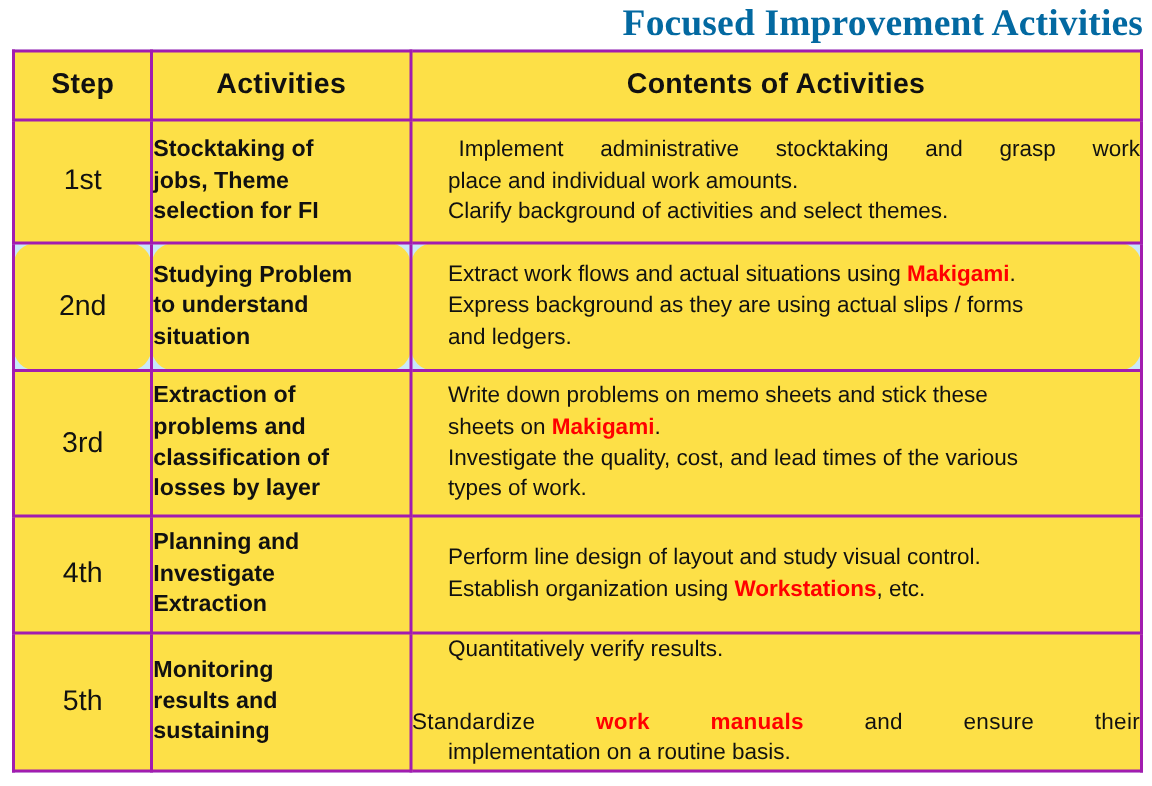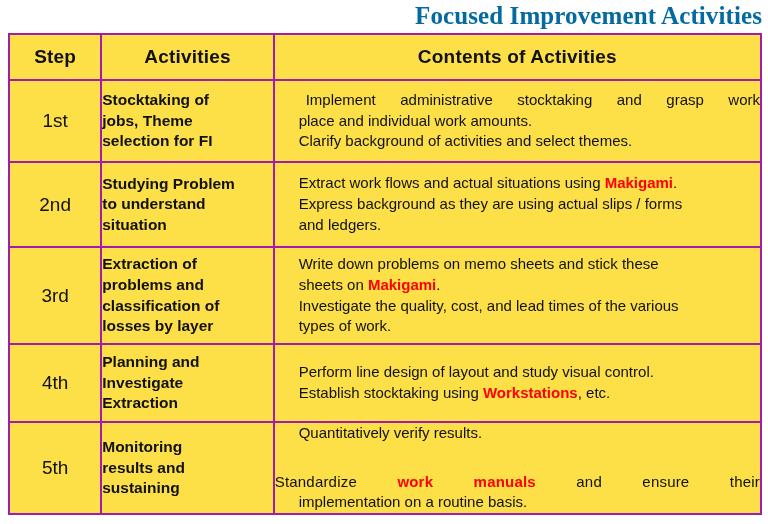--- a/index.html
+++ b/index.html
@@ -105,7 +105,7 @@
   }
   
   tr.r1 td { height: 80px; }
-  tr.r2 td { height: 83px; }
+  tr.r2 td { height: 83px; border-radius: 15px; }
   tr.r3 td { height: 95px; }
   tr.r4 td { height: 76px; }
   tr.r5 td { height: 86px; }

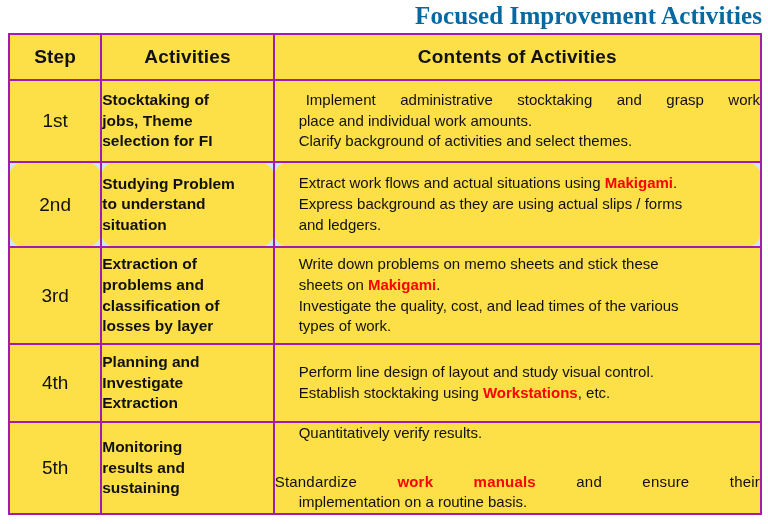--- a/index.html
+++ b/index.html
@@ -186,7 +186,7 @@
           </td>
           <td class="cont">
             <div class="cont-line">Perform line design of layout and study visual control.</div>
-            <div class="cont-line"><span>Establish stocktaking using </span><span class="hl">Workstations</span><span>, etc.</span></div>
+            <div class="cont-line"><span>Establish organization using </span><span class="hl">Workstations</span><span>, etc.</span></div>
           </td>
         </tr>
 

